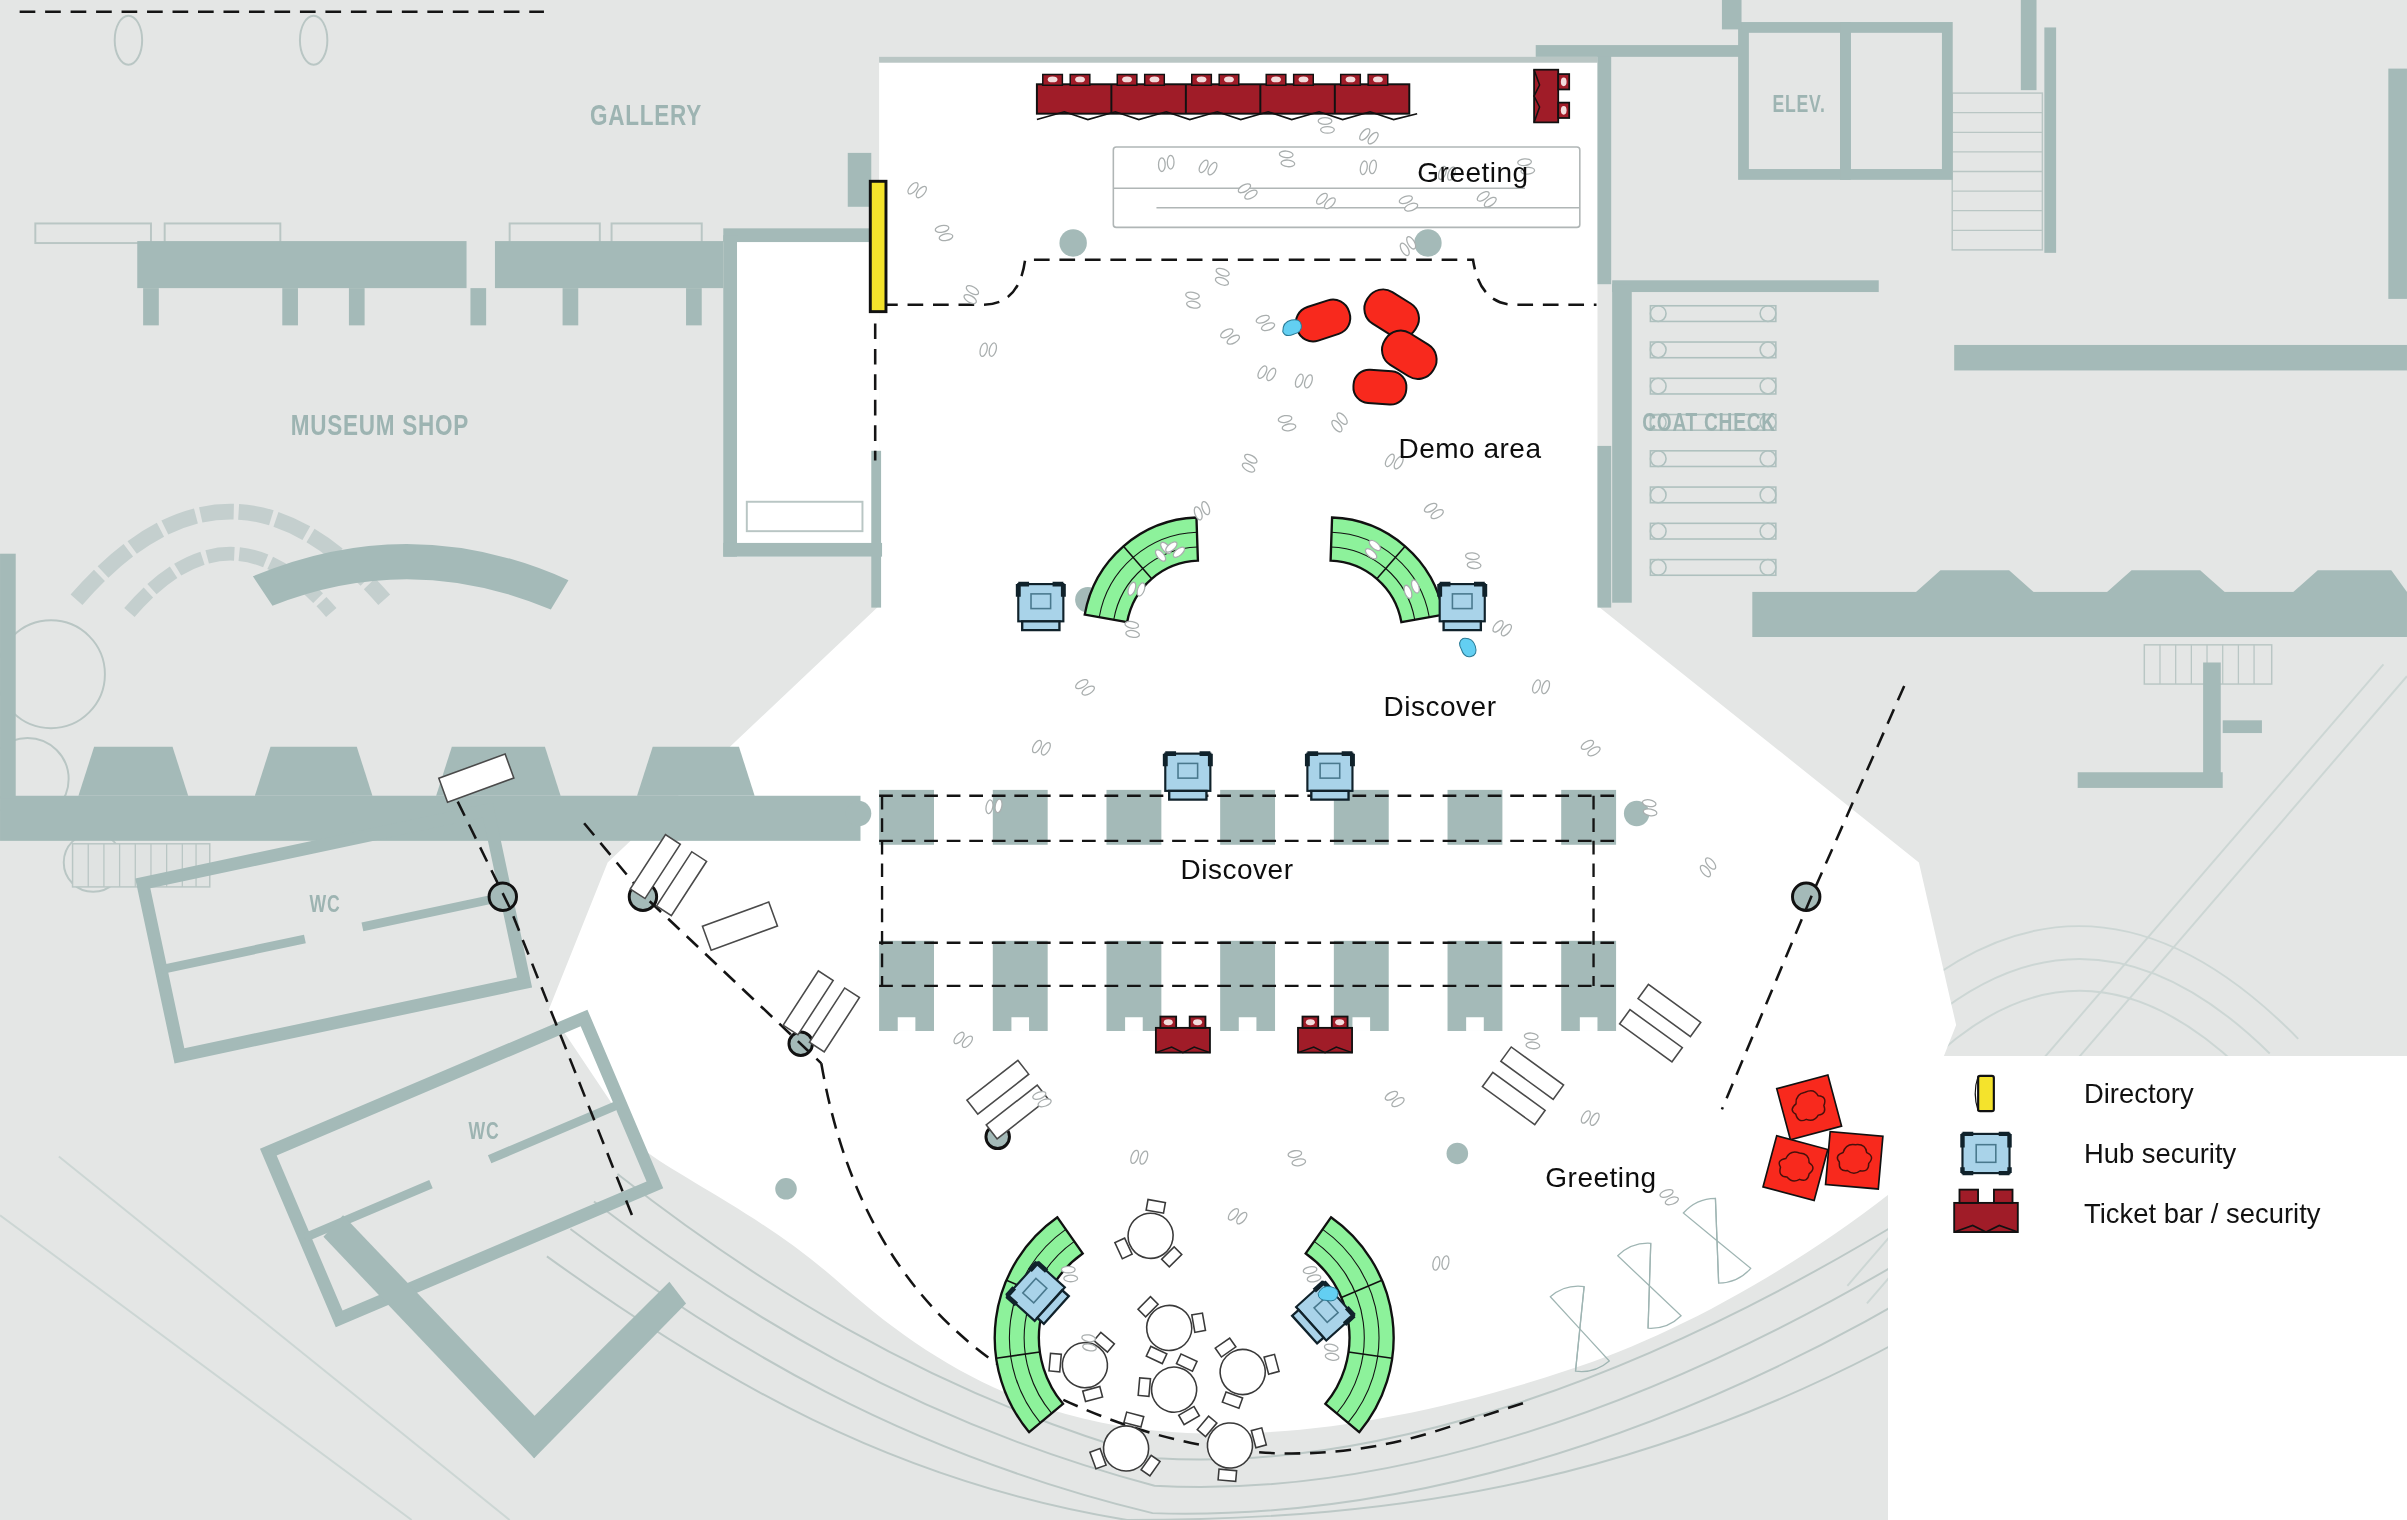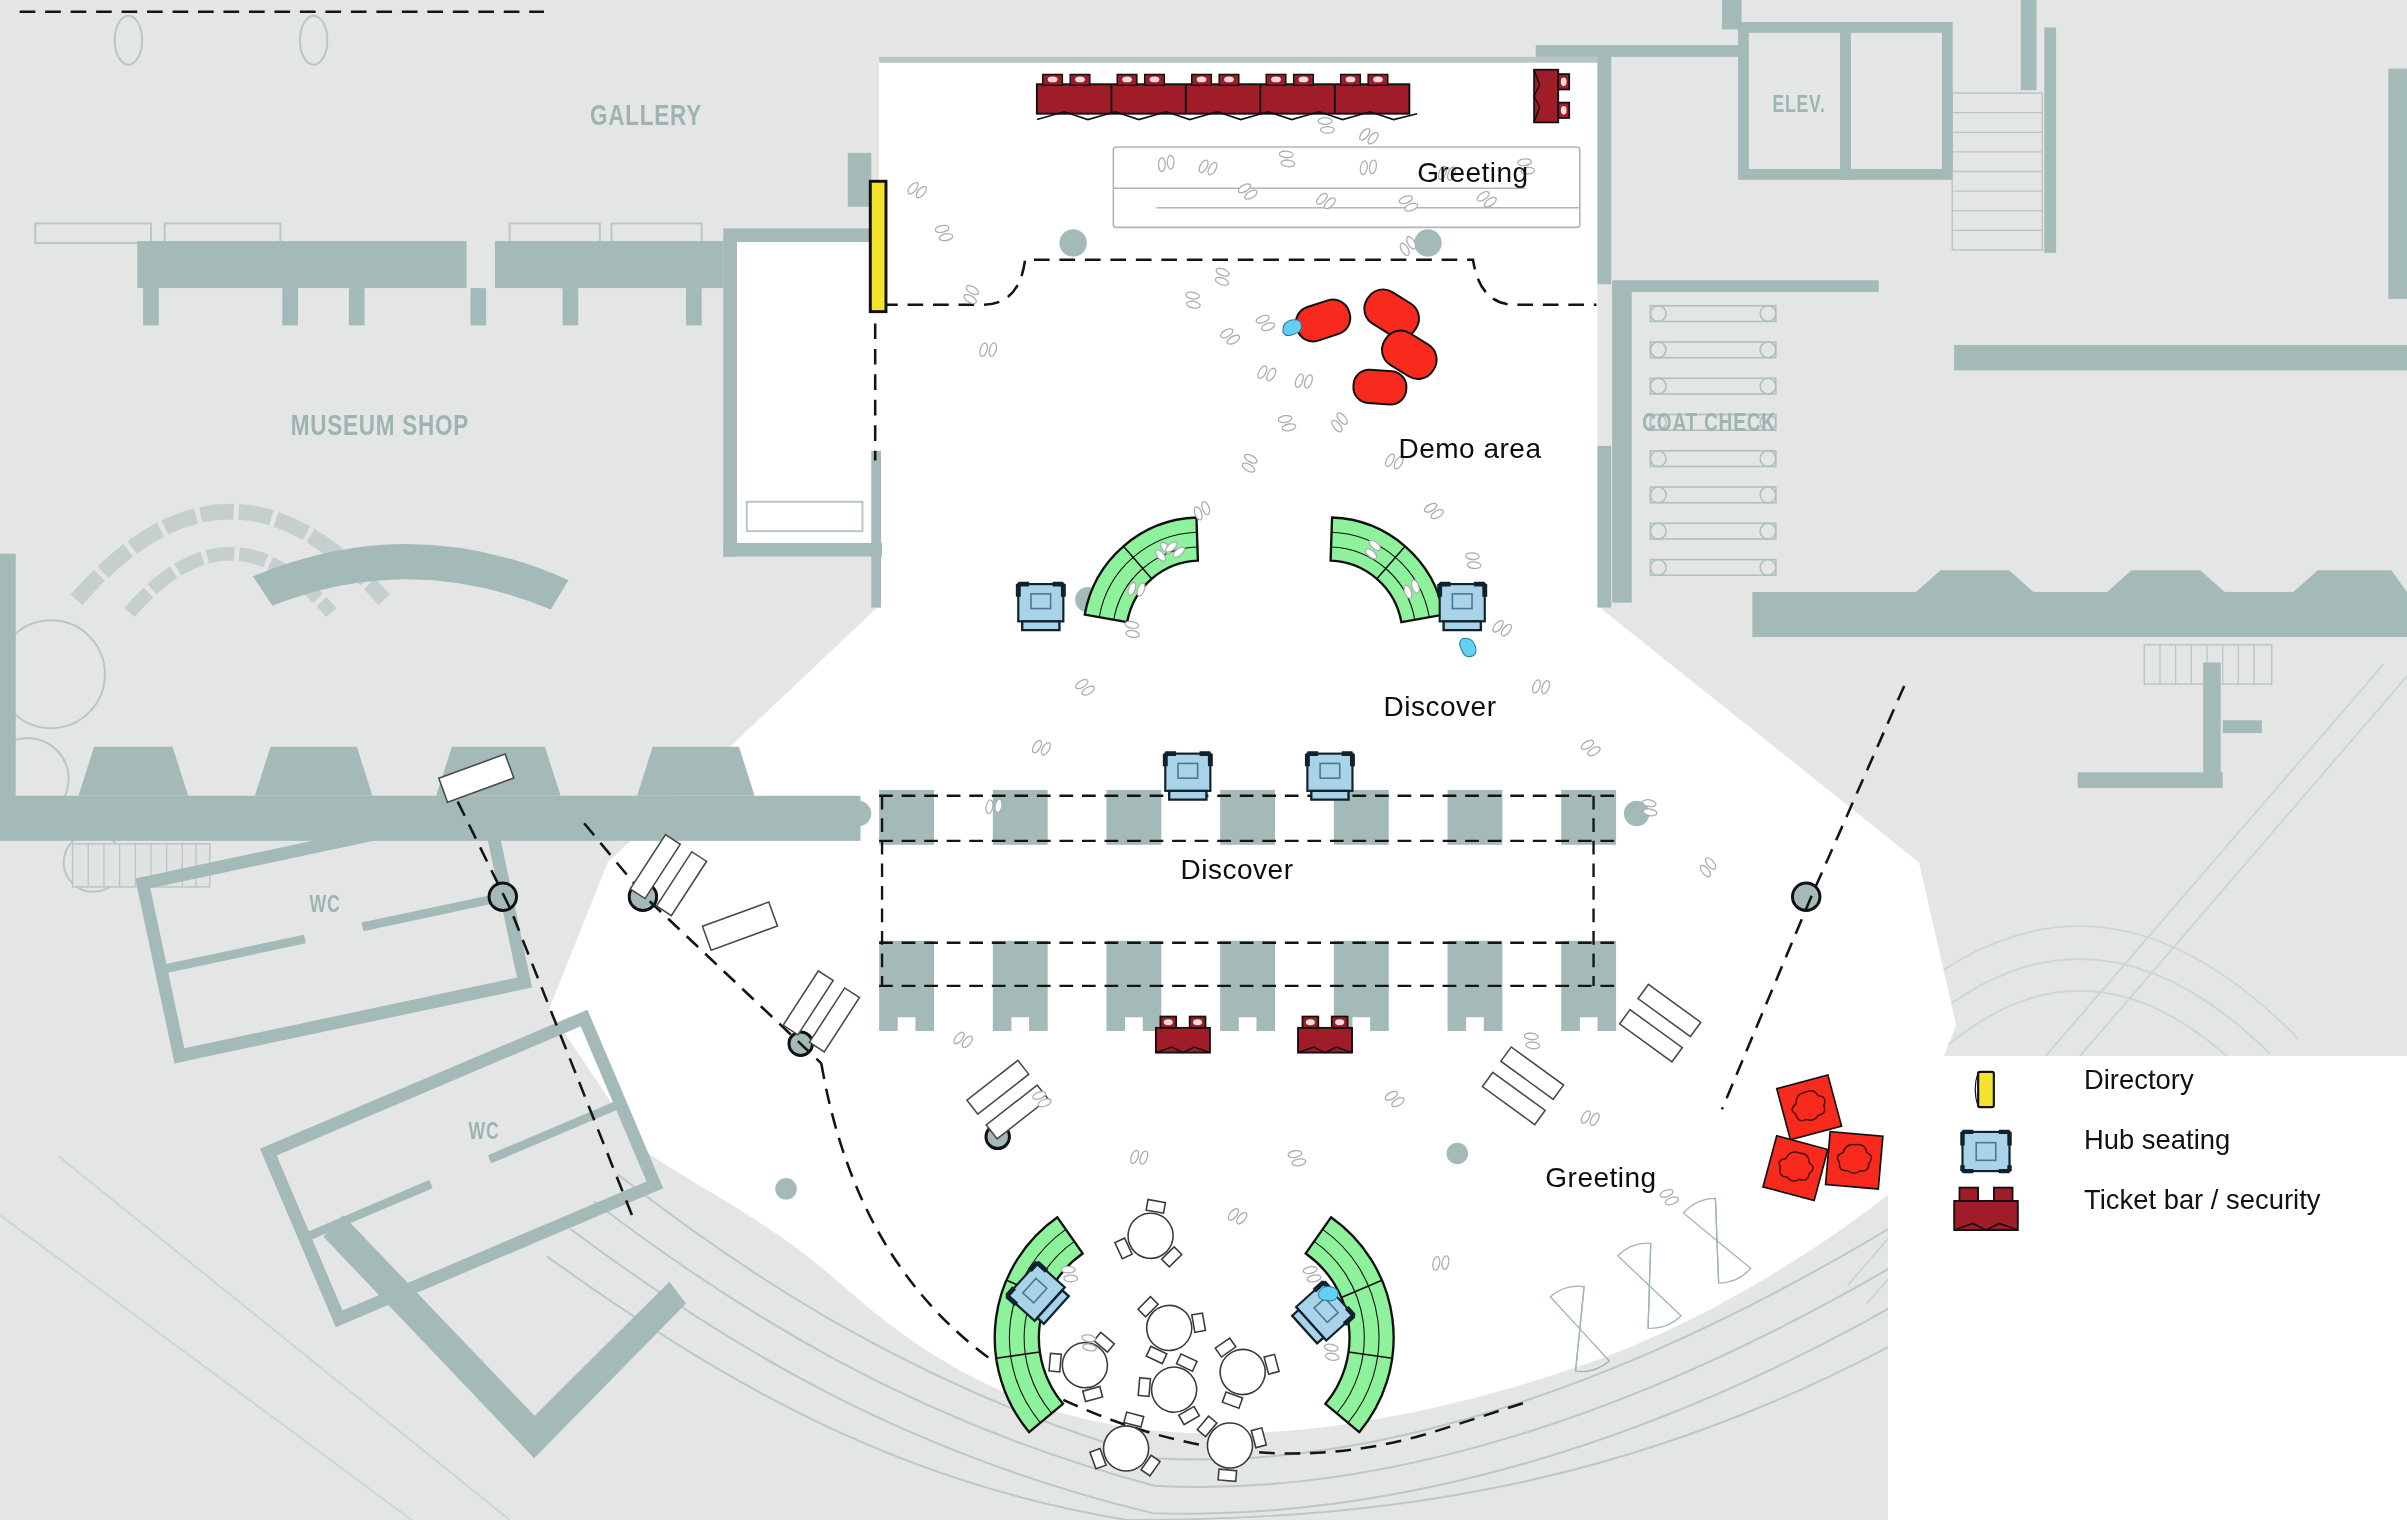--- a/index.html
+++ b/index.html
@@ -15,7 +15,7 @@
   .rl-sm{font-size:23.5px;}
   #legend{position:absolute;left:1888px;top:1056px;width:519px;height:465px;
           background:#ffffff;box-sizing:border-box;padding-top:7.8px;}
-  .legend-row{position:relative;height:60px;display:flex;align-items:flex-start;}
+  .legend-row{position:relative;height:60px;display:flex;align-items:center;}
   .legend-icon{width:196px;display:flex;justify-content:center;align-items:center;flex:0 0 196px;}
   .legend-label{font-size:27.4px;color:#111;}
 </style>

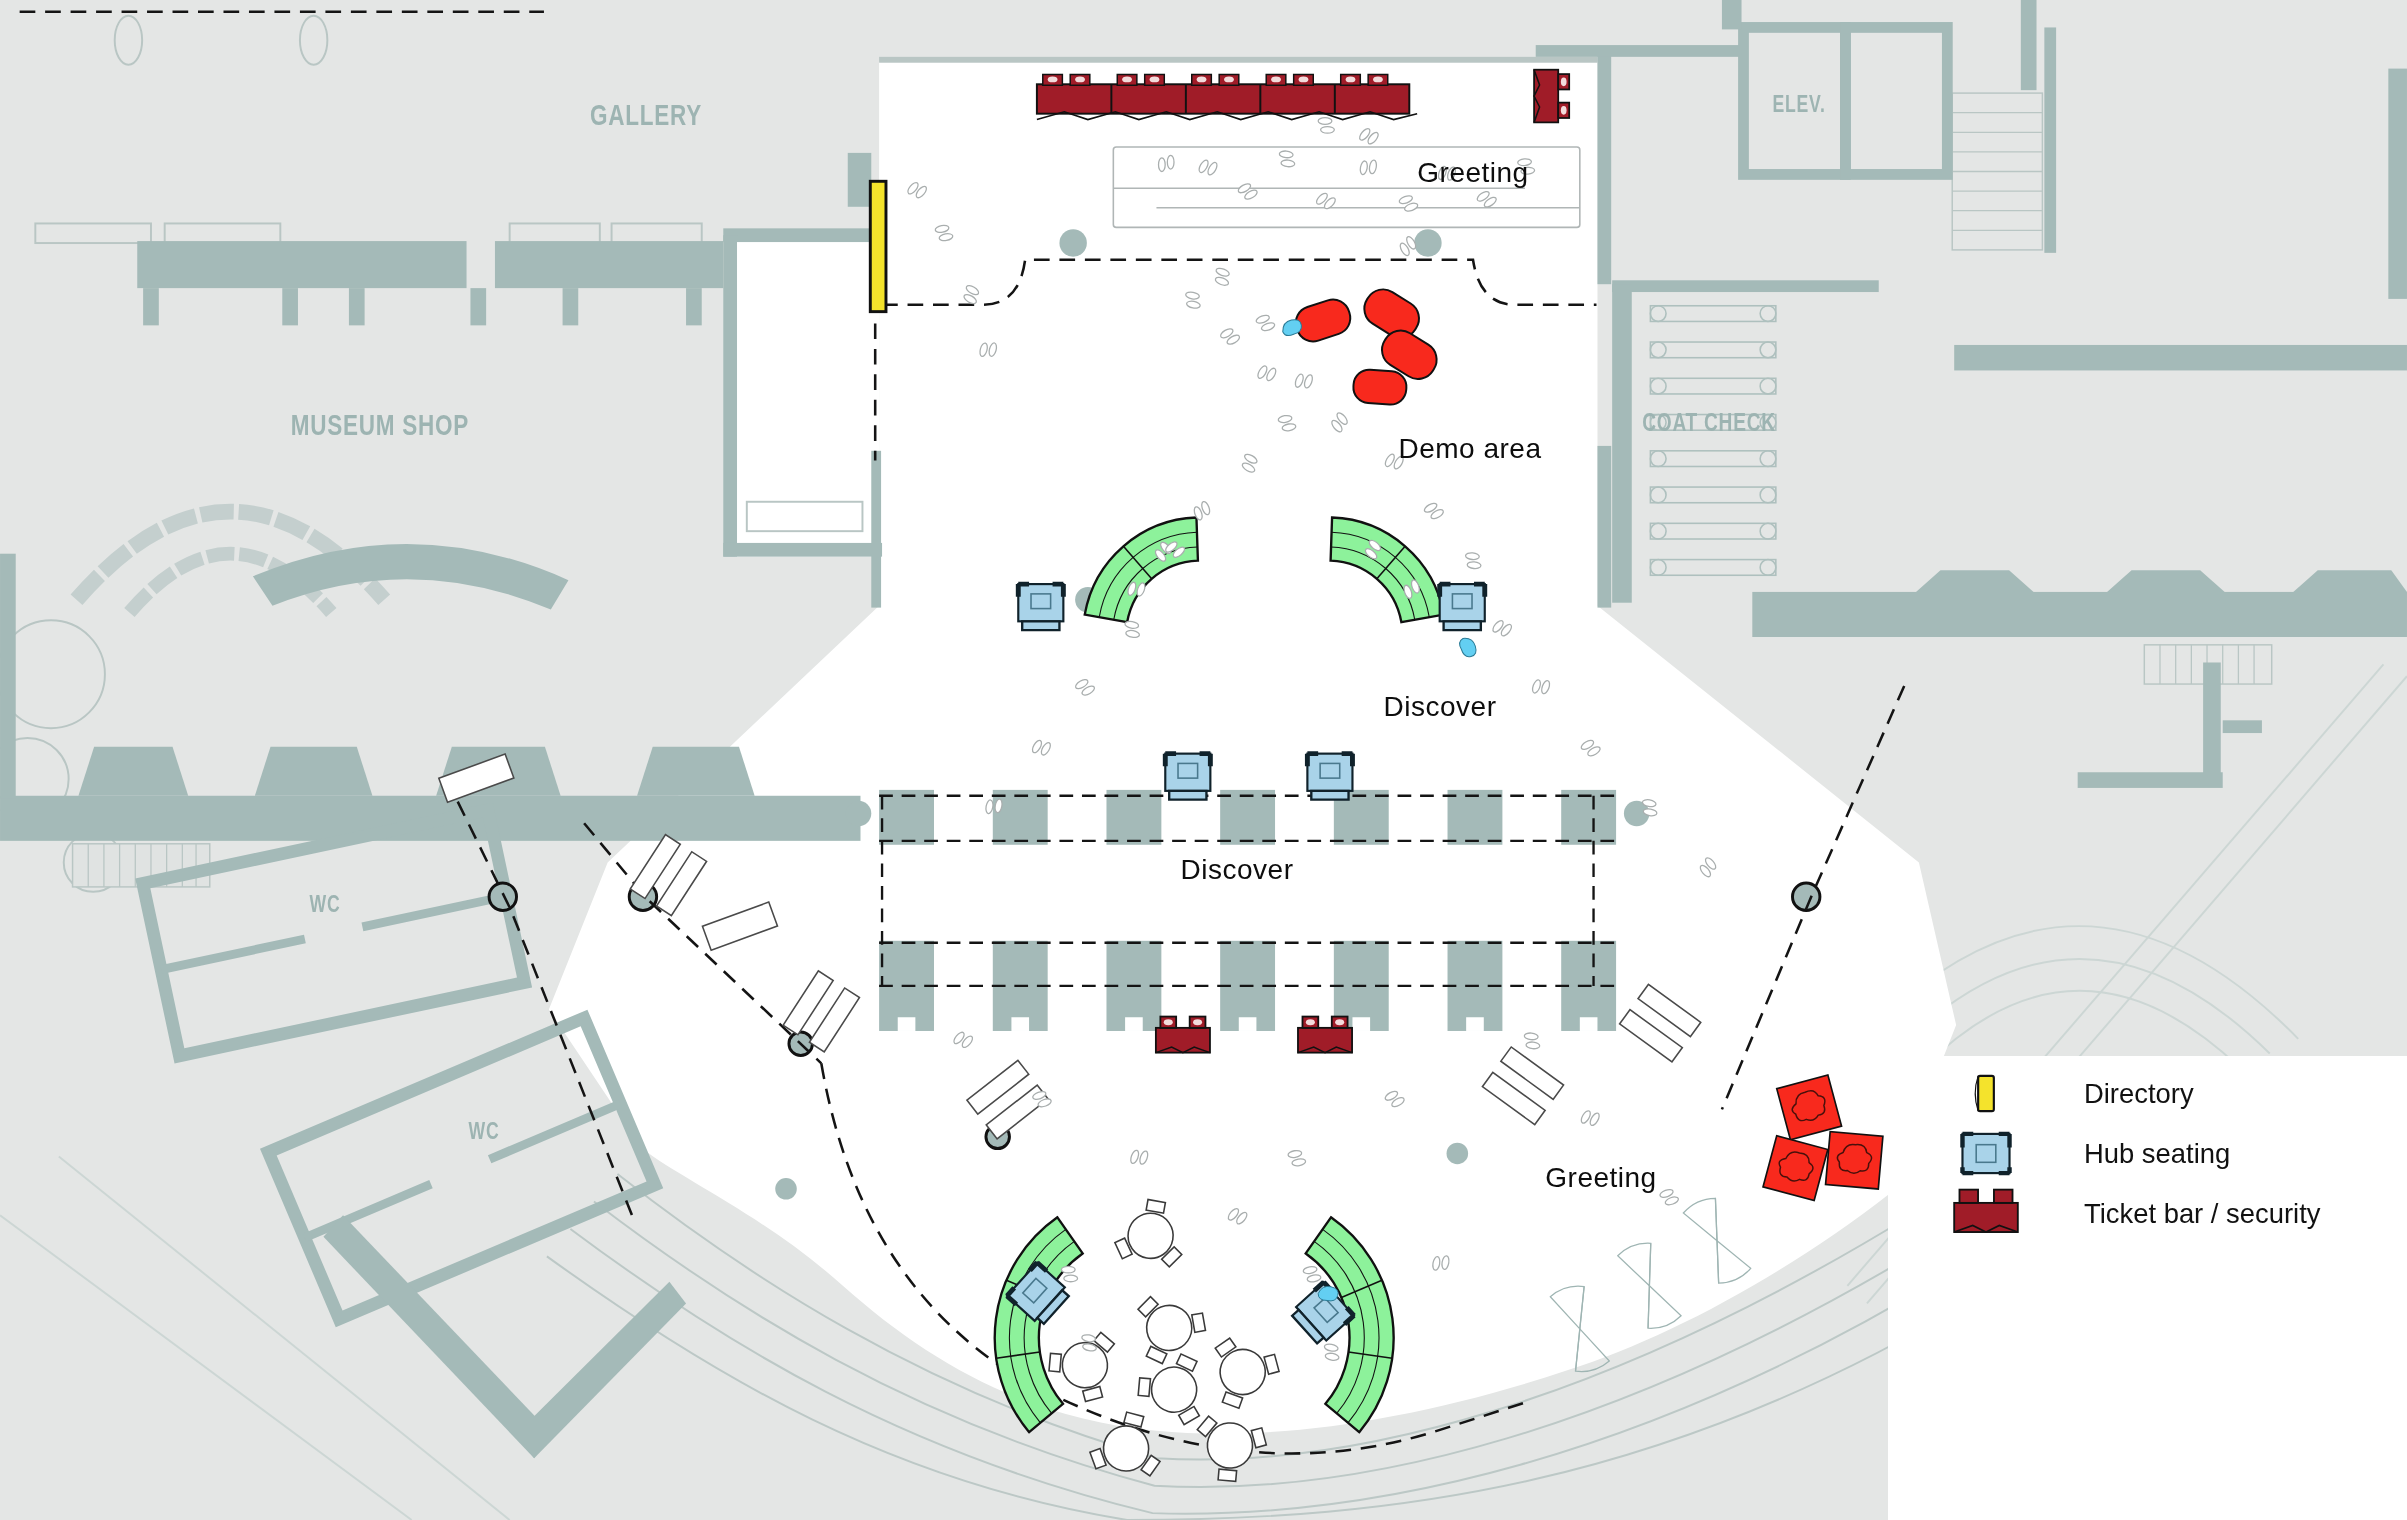--- a/index.html
+++ b/index.html
@@ -515,7 +515,7 @@
         <rect x="-10" y="-9" width="20" height="18" fill="none" stroke="#49788d" stroke-width="1.6"></rect>
       </svg>
       </span>
-    <span class="legend-label">Hub seating</span>
+    <span class="legend-label">Hub security</span>
   </div>
   <div class="legend-row">
     <span class="legend-icon">

